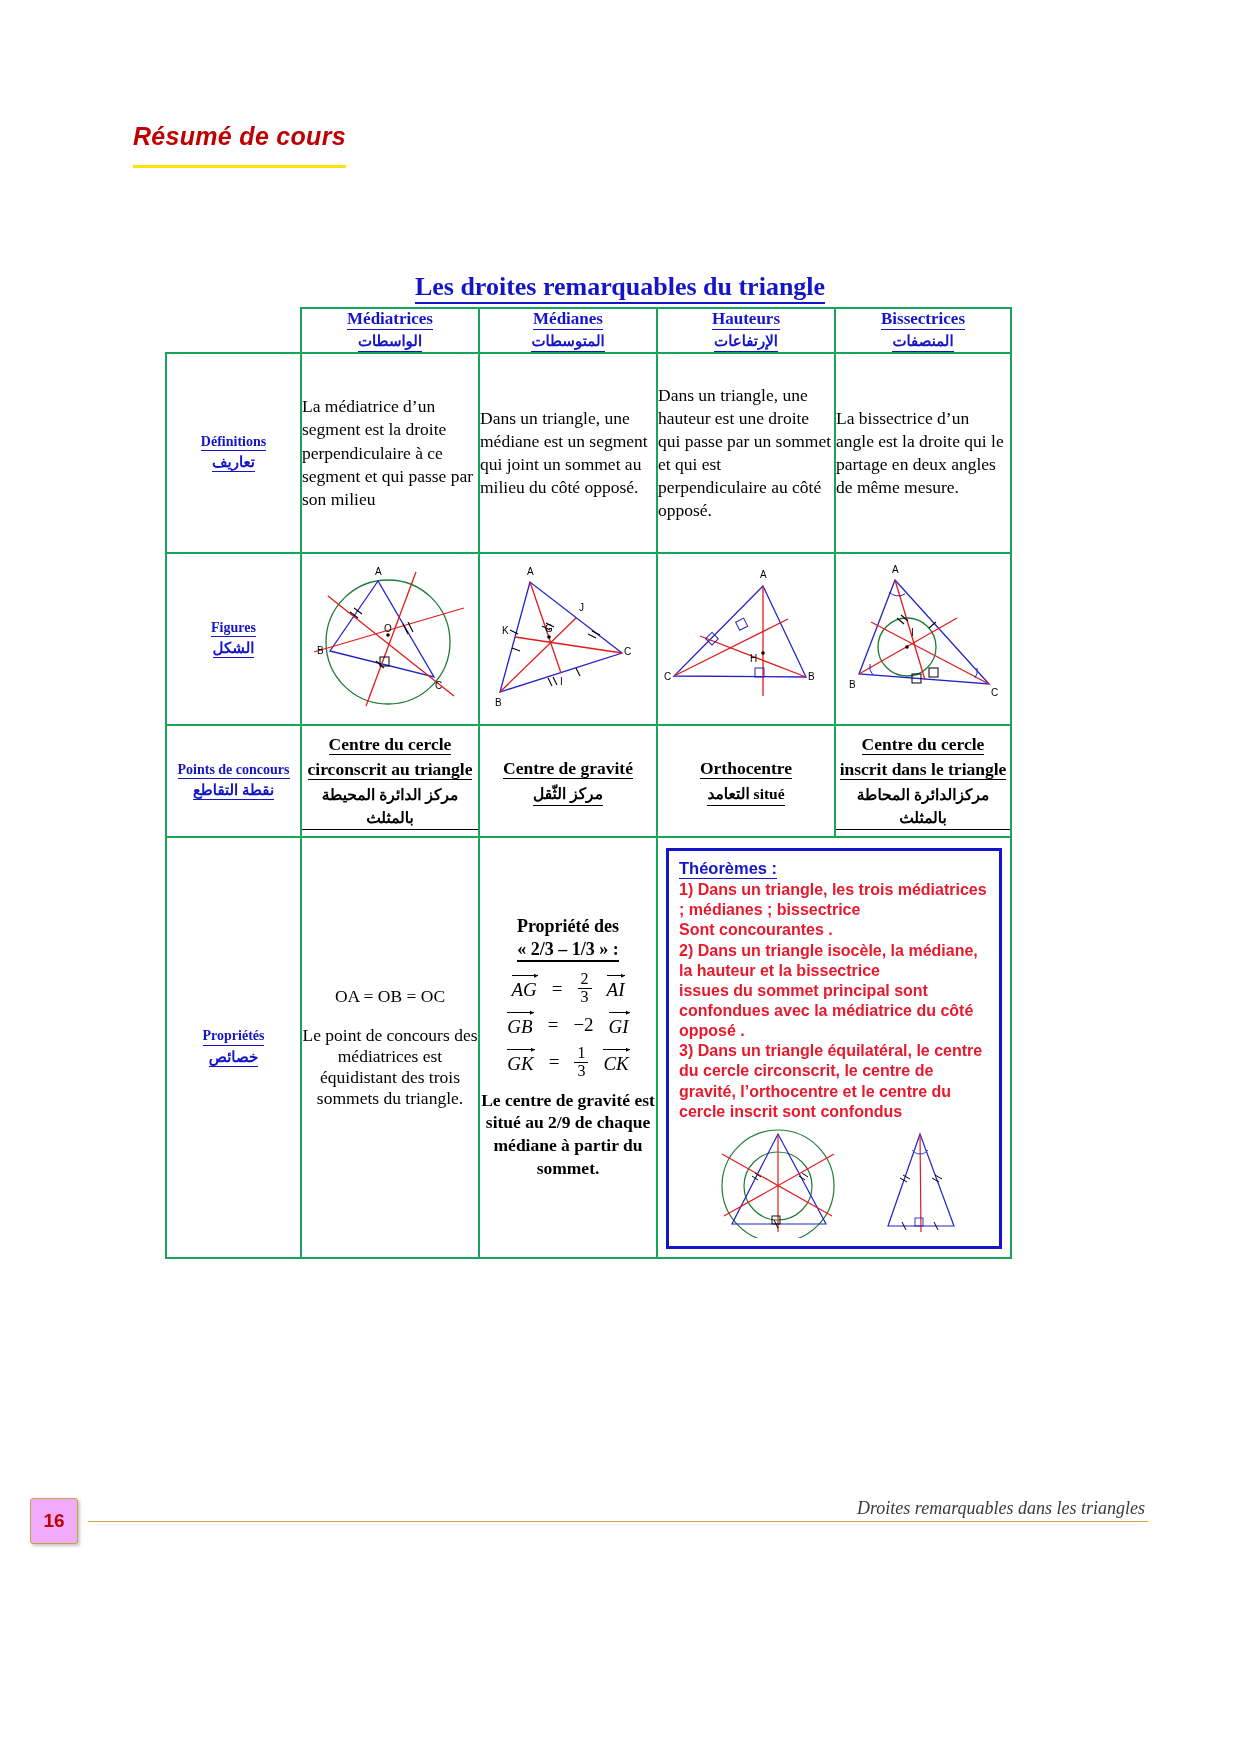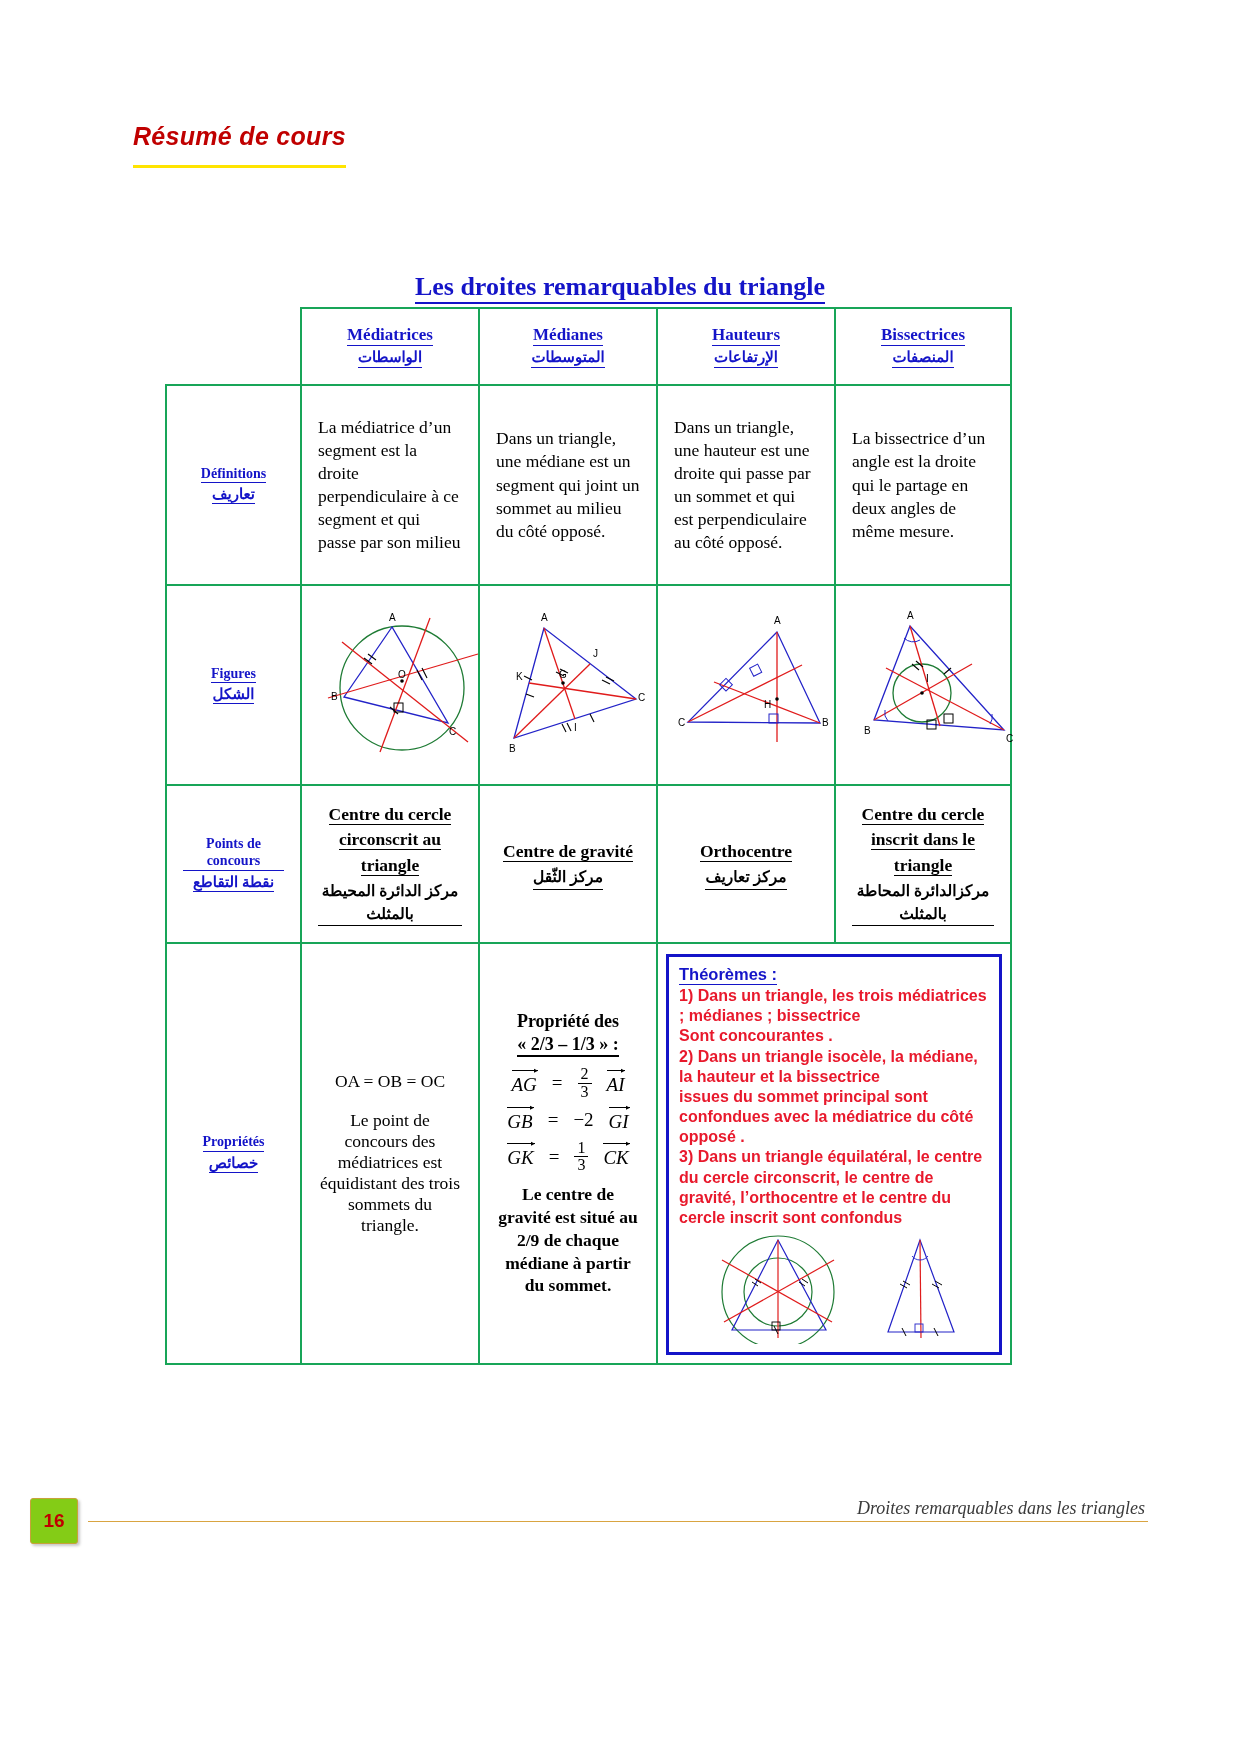--- a/index.html
+++ b/index.html
@@ -46,7 +46,7 @@
   .main-table td, .main-table th {
     border:2.5px solid #18A558;
     vertical-align:middle;
-    padding:16px;
+    padding:0;
   }
   .col-lbl { width:135px; }
   .col-1 { width:178px; }

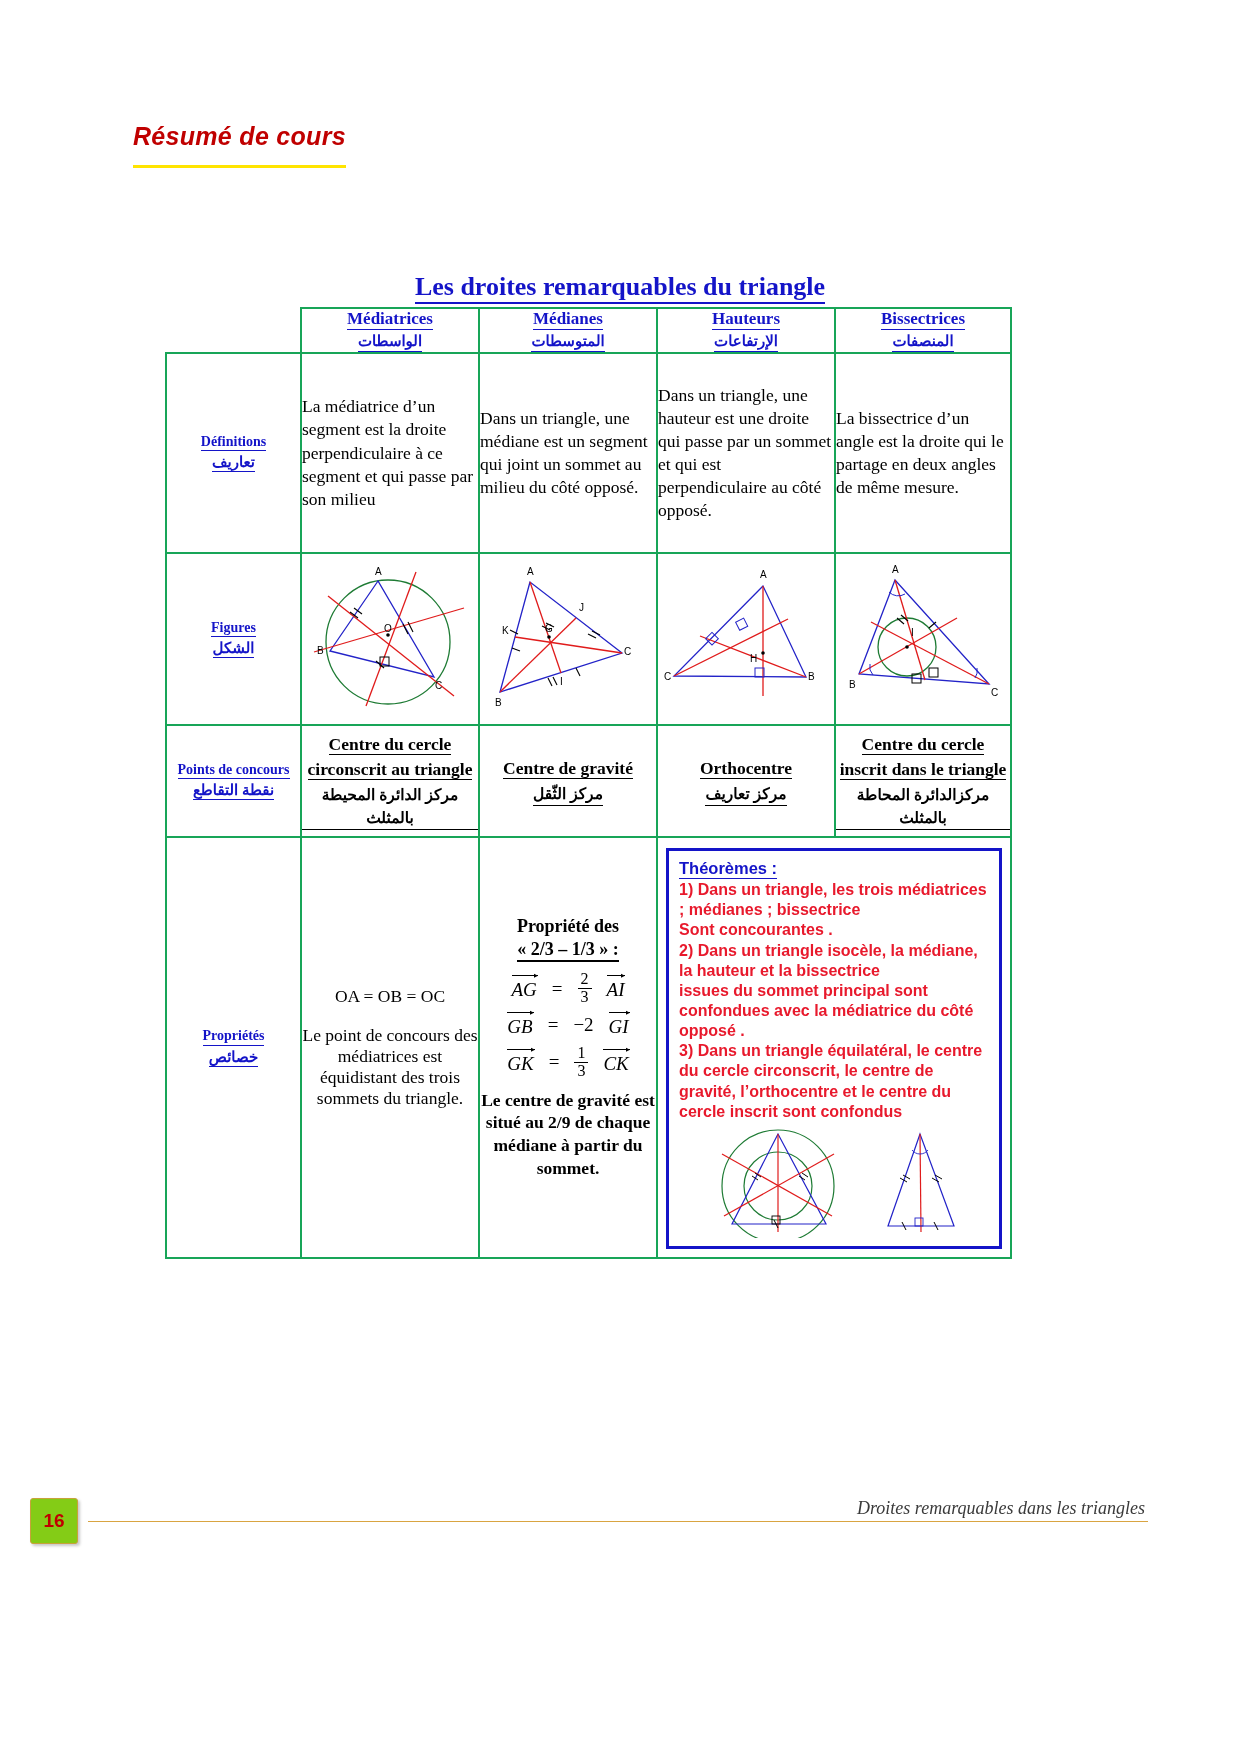--- a/index.html
+++ b/index.html
@@ -371,7 +371,7 @@
     </td>
     <td class="pcell">
       <span class="pc-fr">Orthocentre</span><br>
-      <span class="pc-ar">مركز تعاريف</span>
+      <span class="pc-ar">situé التعامد</span>
     </td>
     <td class="pcell">
       <span class="pc-fr">Centre du cercle inscrit dans le triangle</span><br>

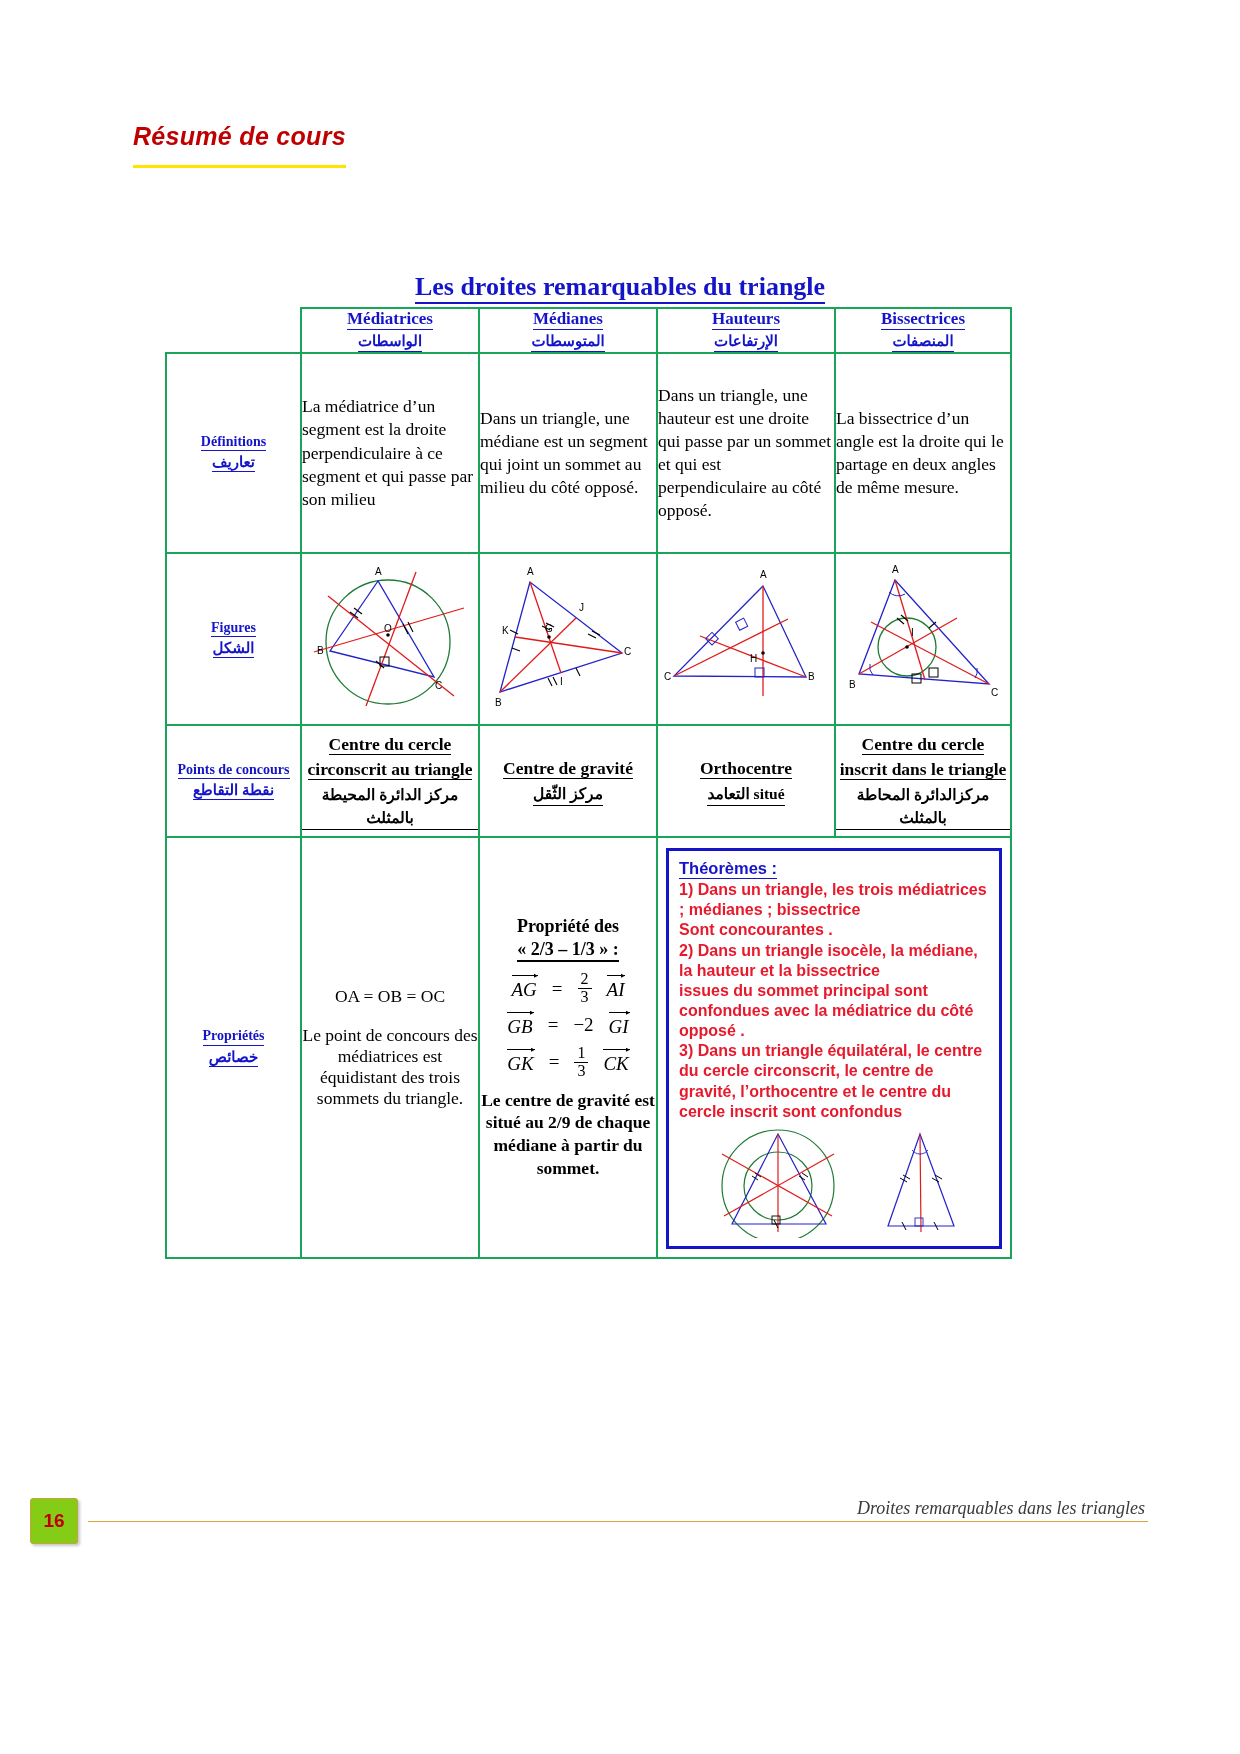--- a/index.html
+++ b/index.html
@@ -187,7 +187,7 @@
   .page-badge {
     position:absolute; left:30px; top:1498px;
     width:48px; height:46px;
-    background:#84cc16;
+    background:#f0abfc;
     border:1.5px solid #C8A23A;
     border-radius:3px;
     box-shadow:2px 2px 3px rgba(0,0,0,0.22);

